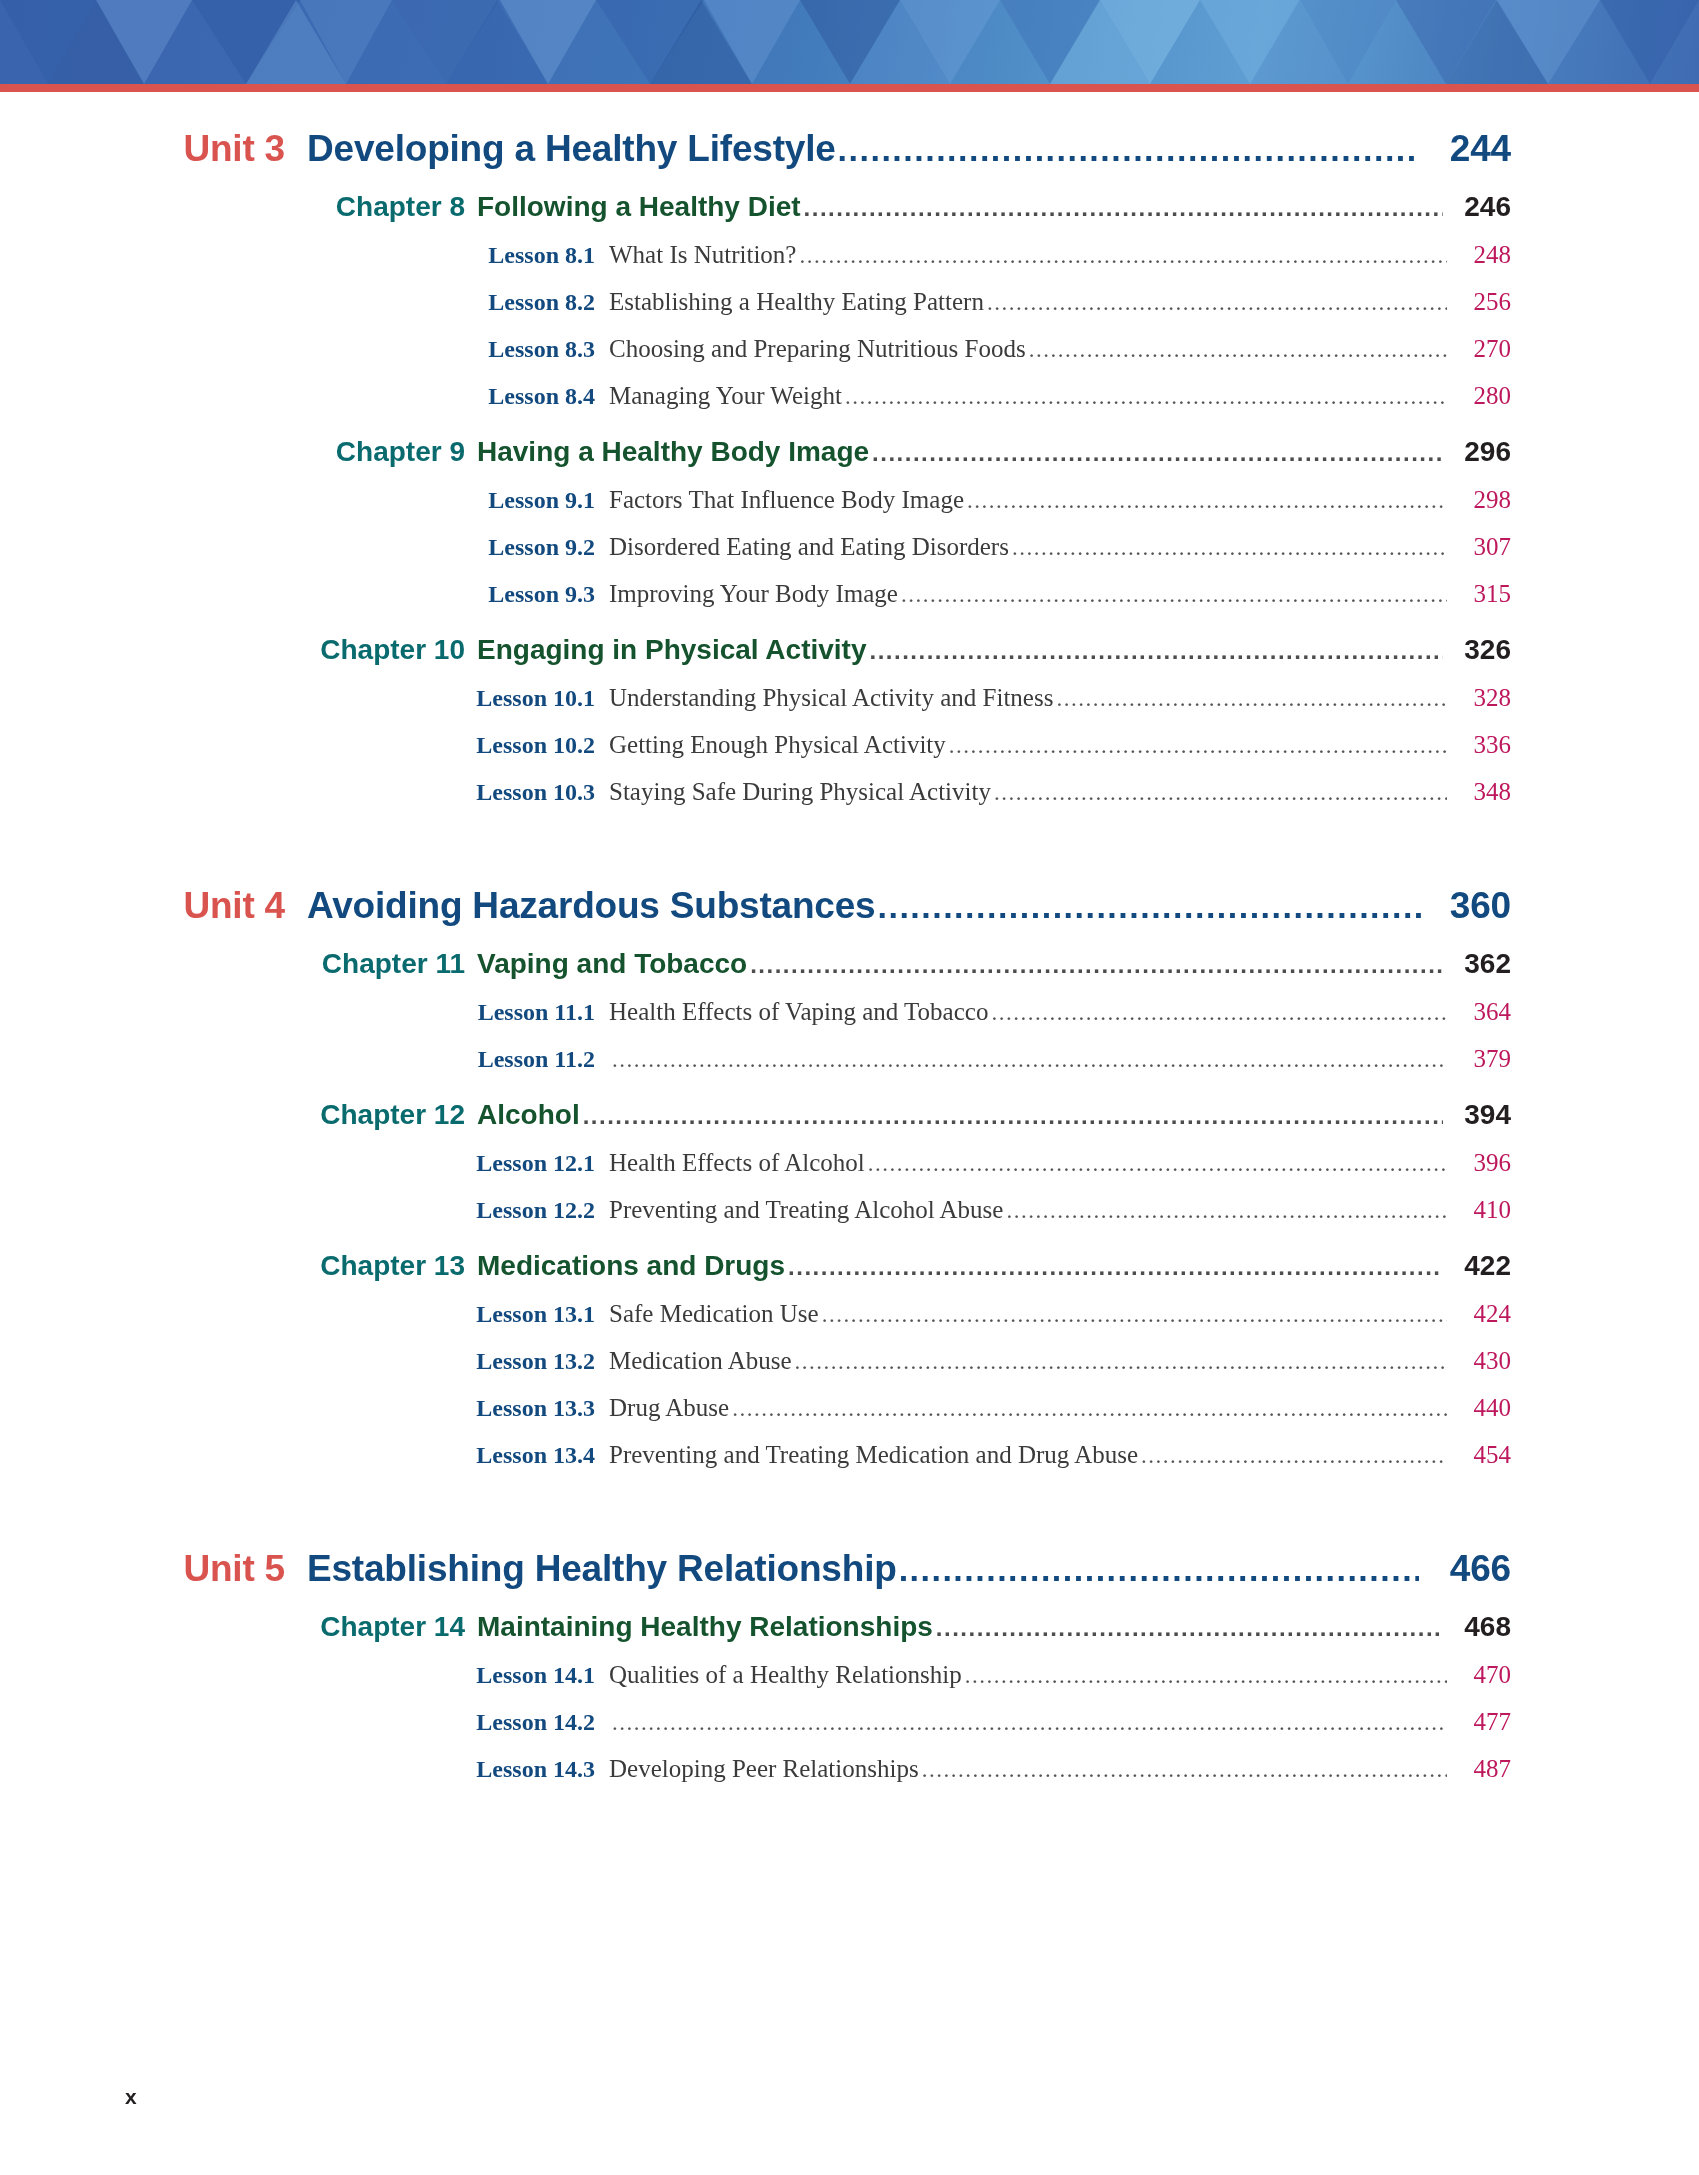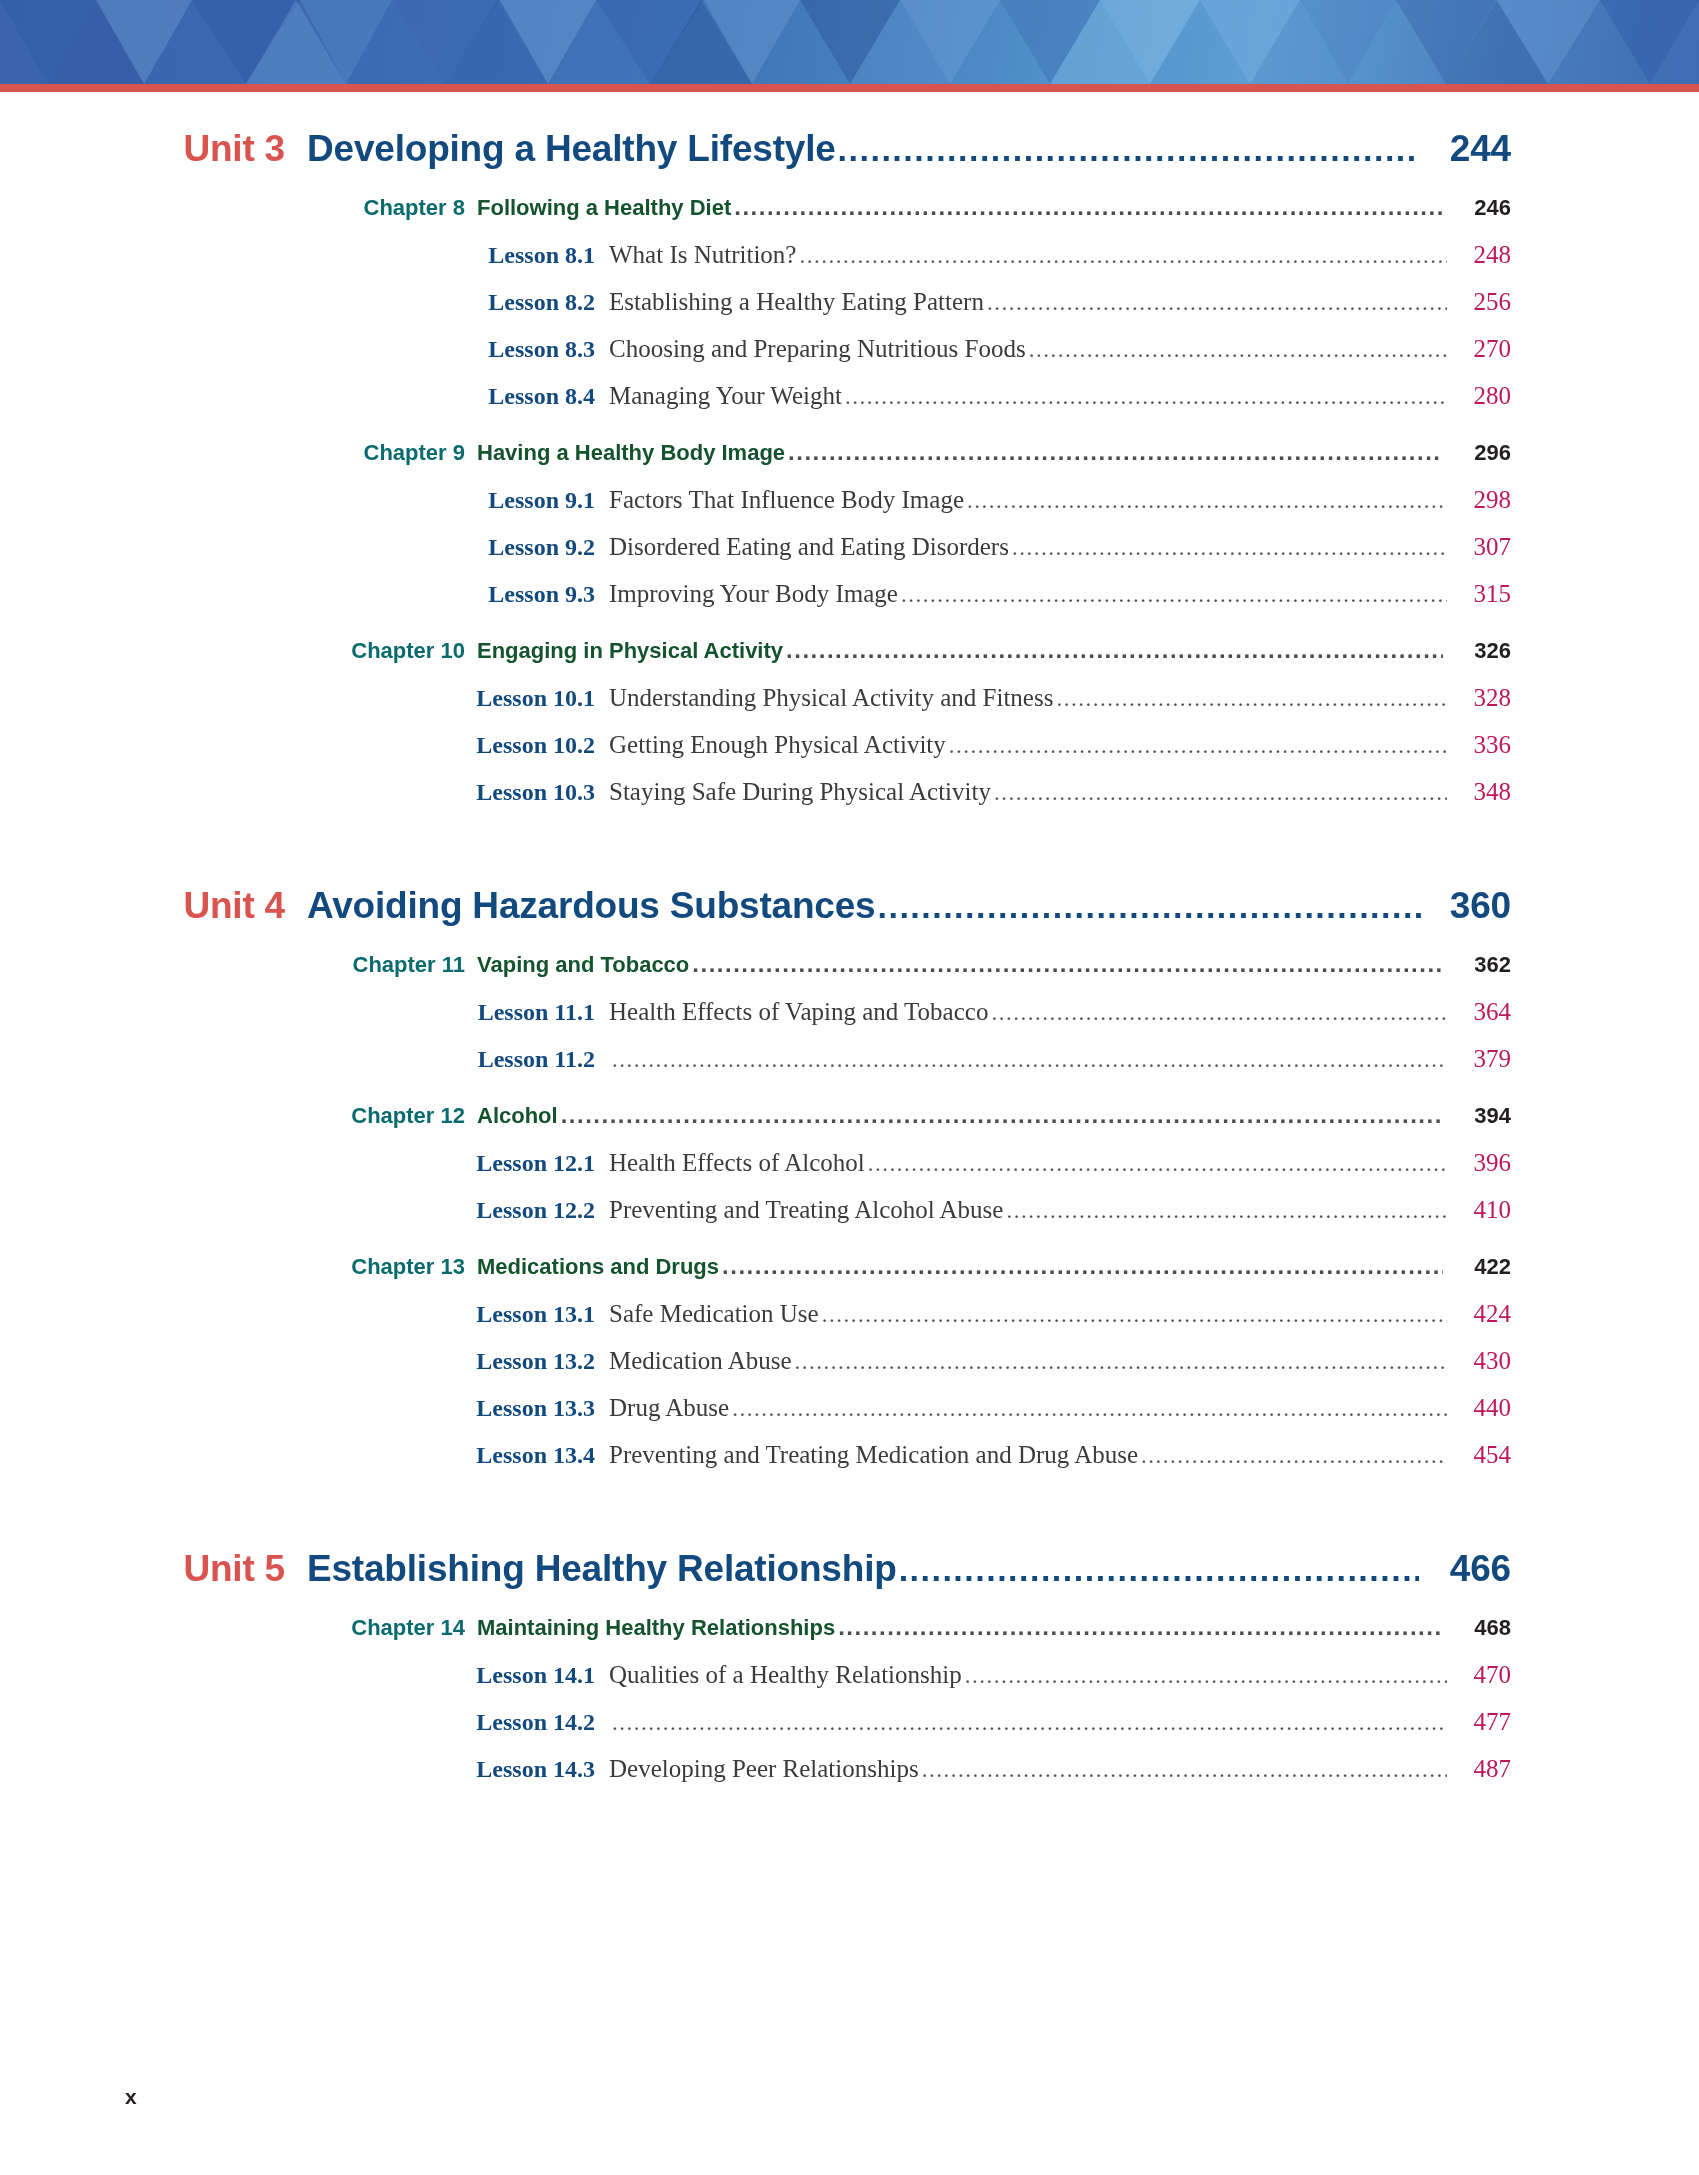--- a/index.html
+++ b/index.html
@@ -90,7 +90,7 @@
 
   
   .row-chapter {
-    font-size: 22px;
+    font-size: 28px;
     font-weight: bold;
     line-height: 44px;
   }

